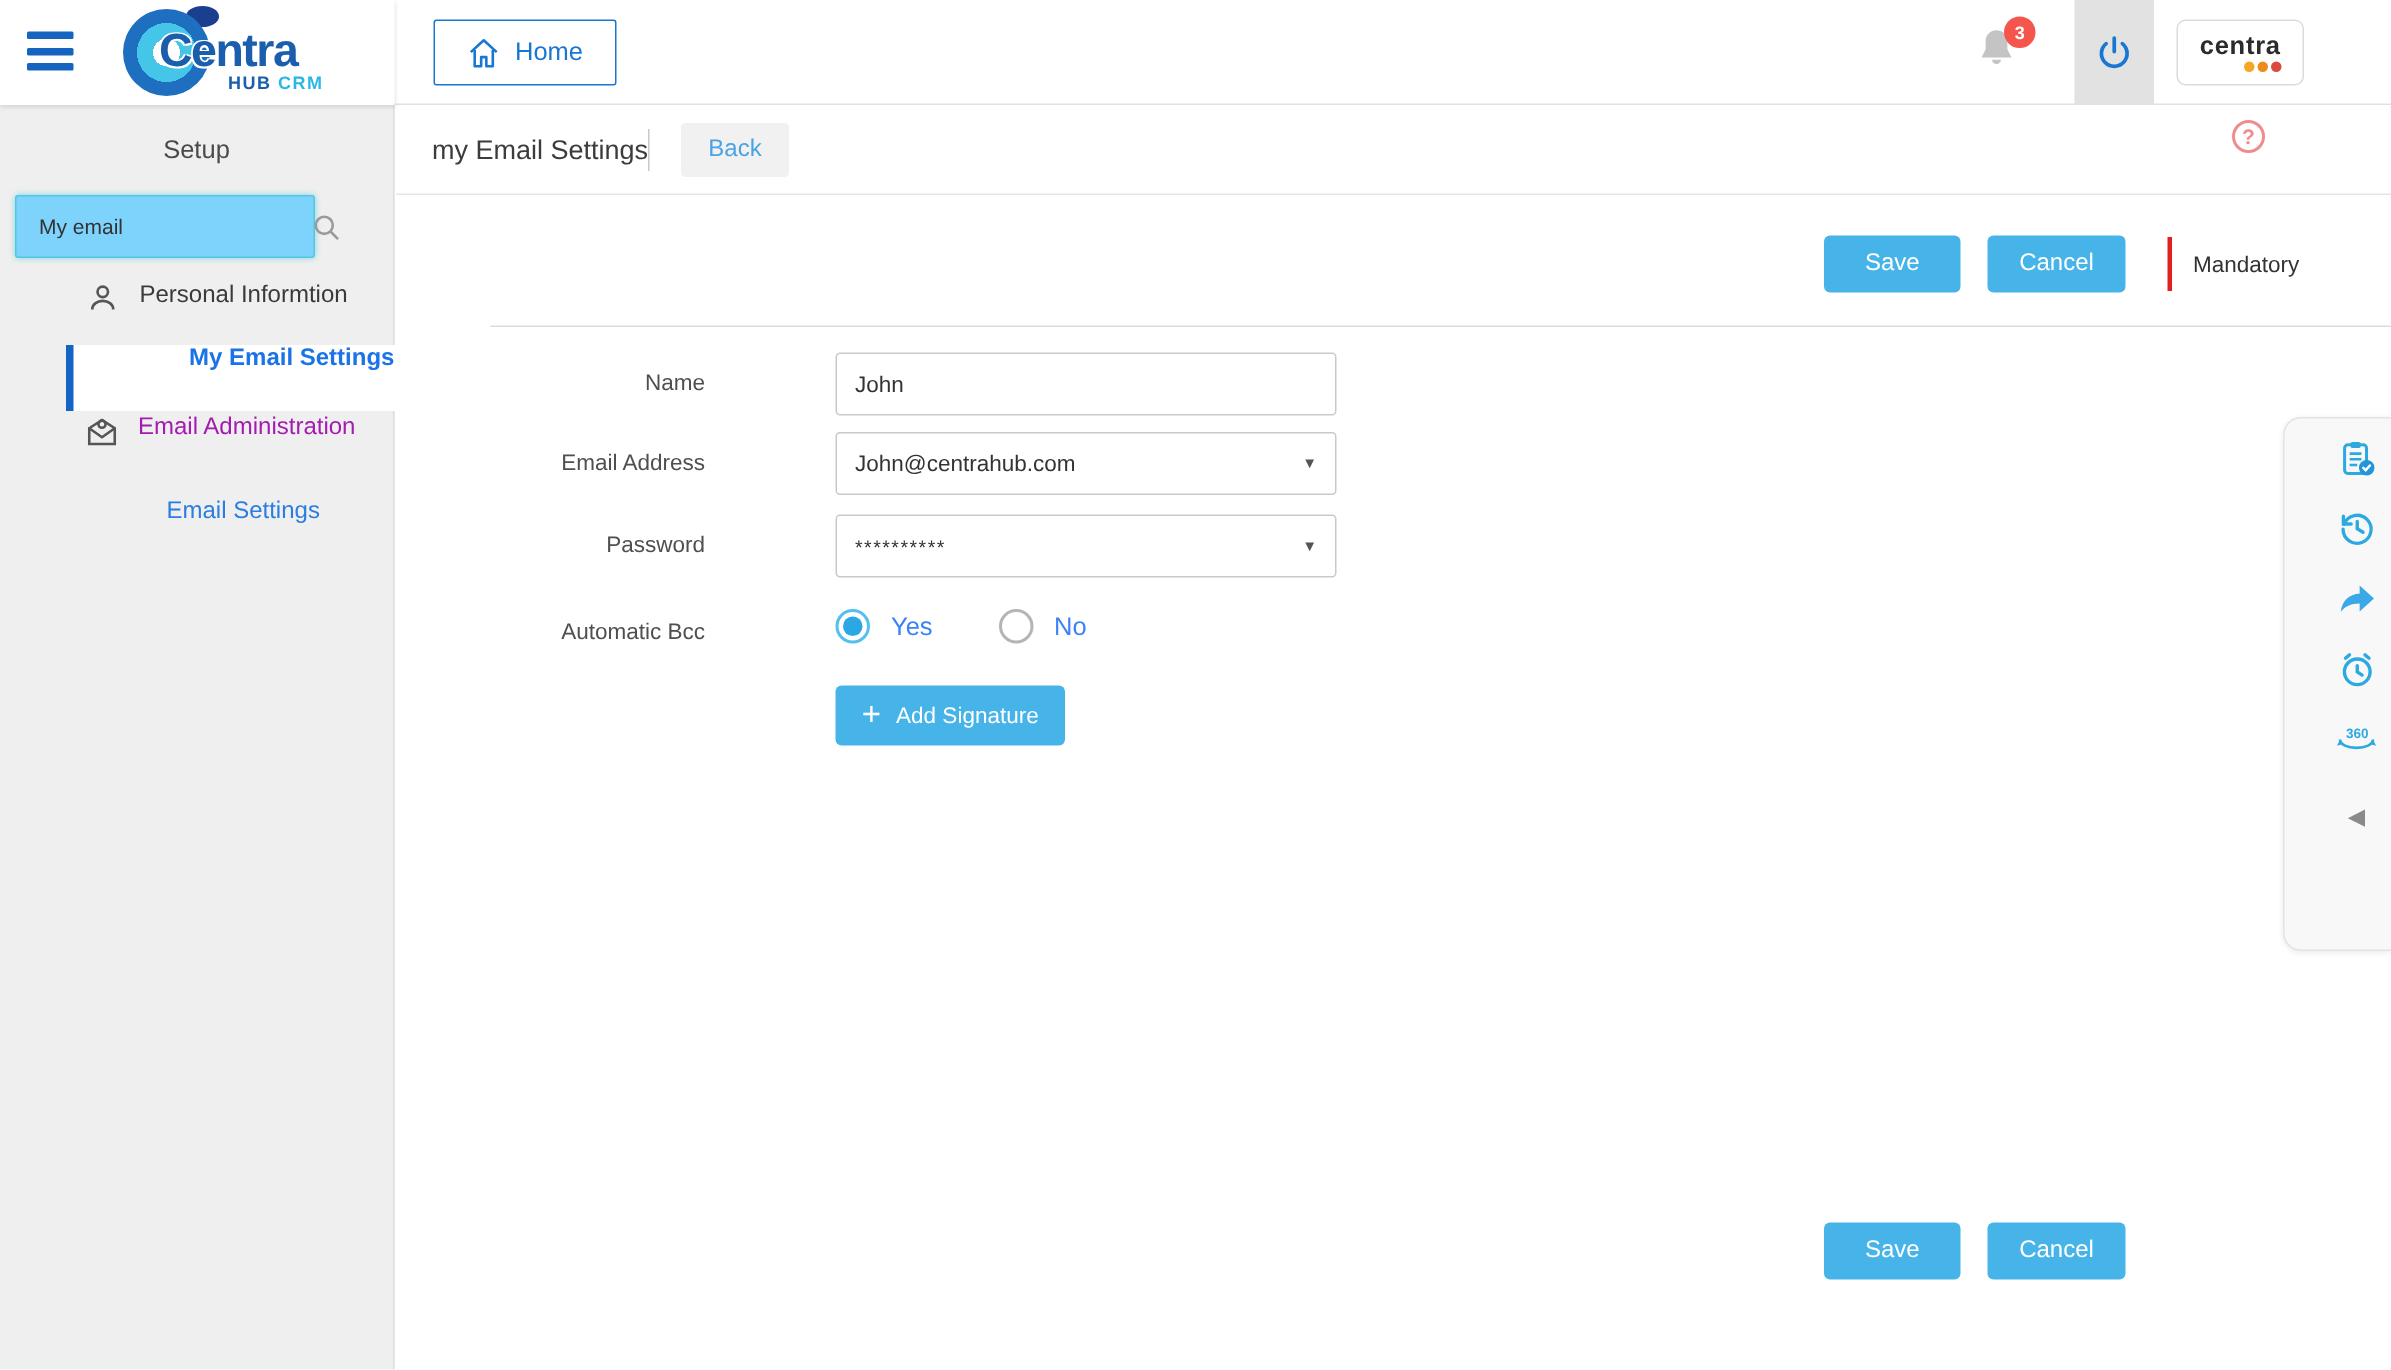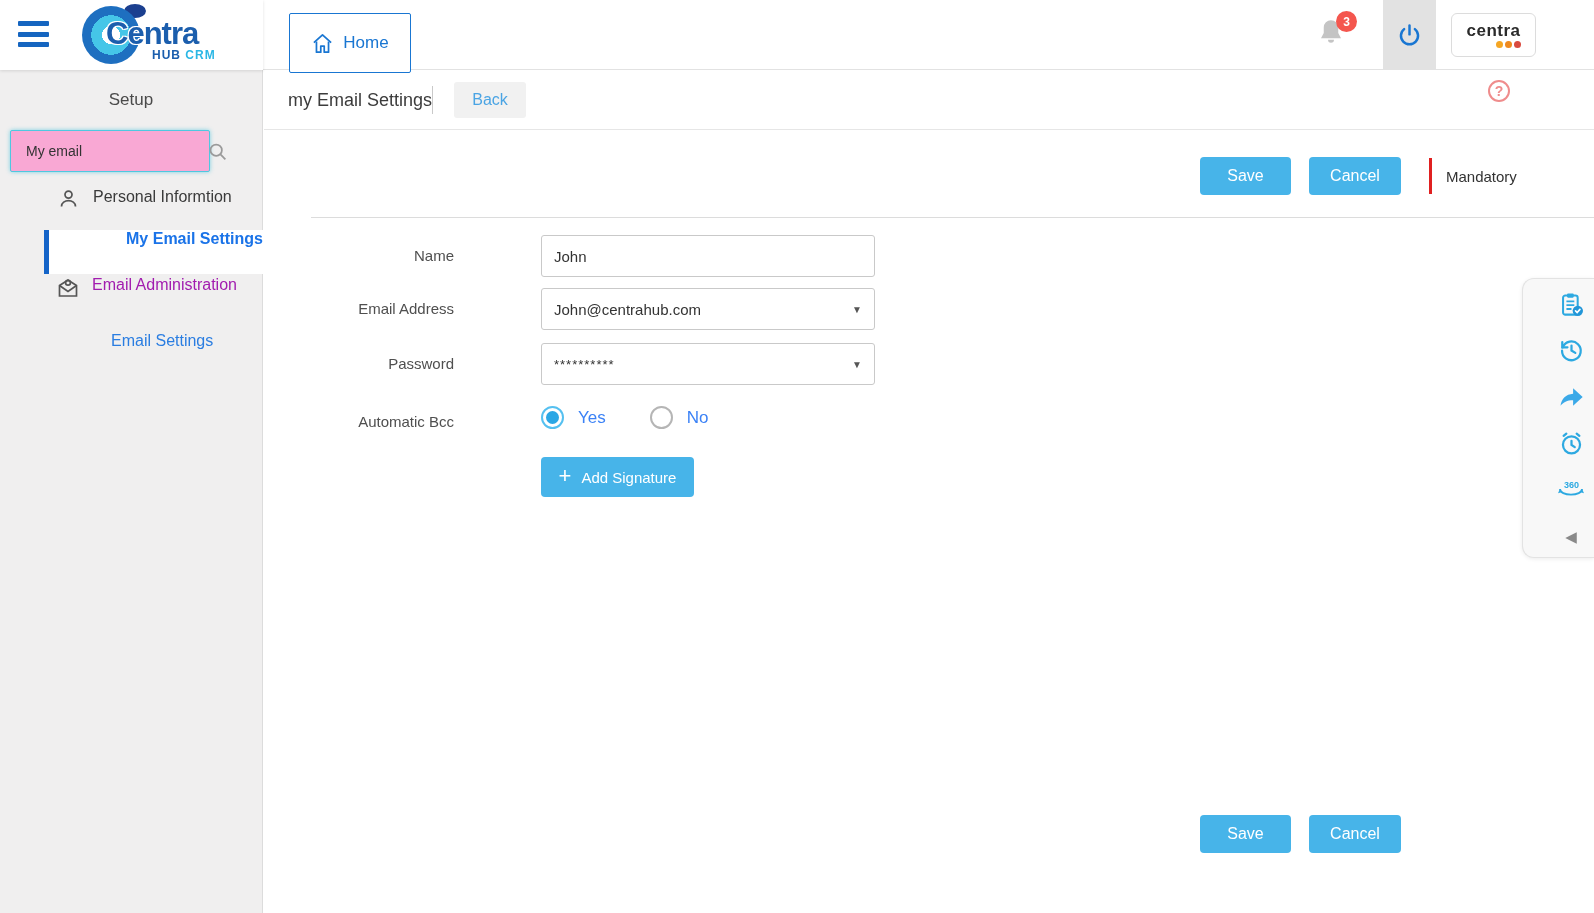--- a/index.html
+++ b/index.html
@@ -20,7 +20,7 @@
   .logo-text { position:absolute; left:28px; top:12px; font-size:31px; font-weight:bold; color:#1b5ead; letter-spacing:-1px; text-shadow:-1px -1px 0 #fff,1px -1px 0 #fff,-1px 1px 0 #fff,1px 1px 0 #fff; }
   .logo-sub { position:absolute; left:74px; top:44px; font-size:12px; font-weight:bold; letter-spacing:1px; }
   .logo-sub .hub { color:#1b5ead; } .logo-sub .crm { color:#2bb7e5;text-align:right; }
-  .home-btn { position:absolute; left:289px; top:13px; width:122px; height:60px; border:1px solid #1976d2; border-radius:2px; background:#fff;
+  .home-btn { position:absolute; left:289px; top:13px; width:122px; height:44px; border:1px solid #1976d2; border-radius:2px; background:#fff;
     display:flex; align-items:center; justify-content:center; gap:9px; cursor:pointer; }
   .home-btn span { color:#1976d2; font-size:17px; }
   .bell-wrap { position:absolute; left:1316px; top:16px; width:42px; height:42px; cursor:pointer; }

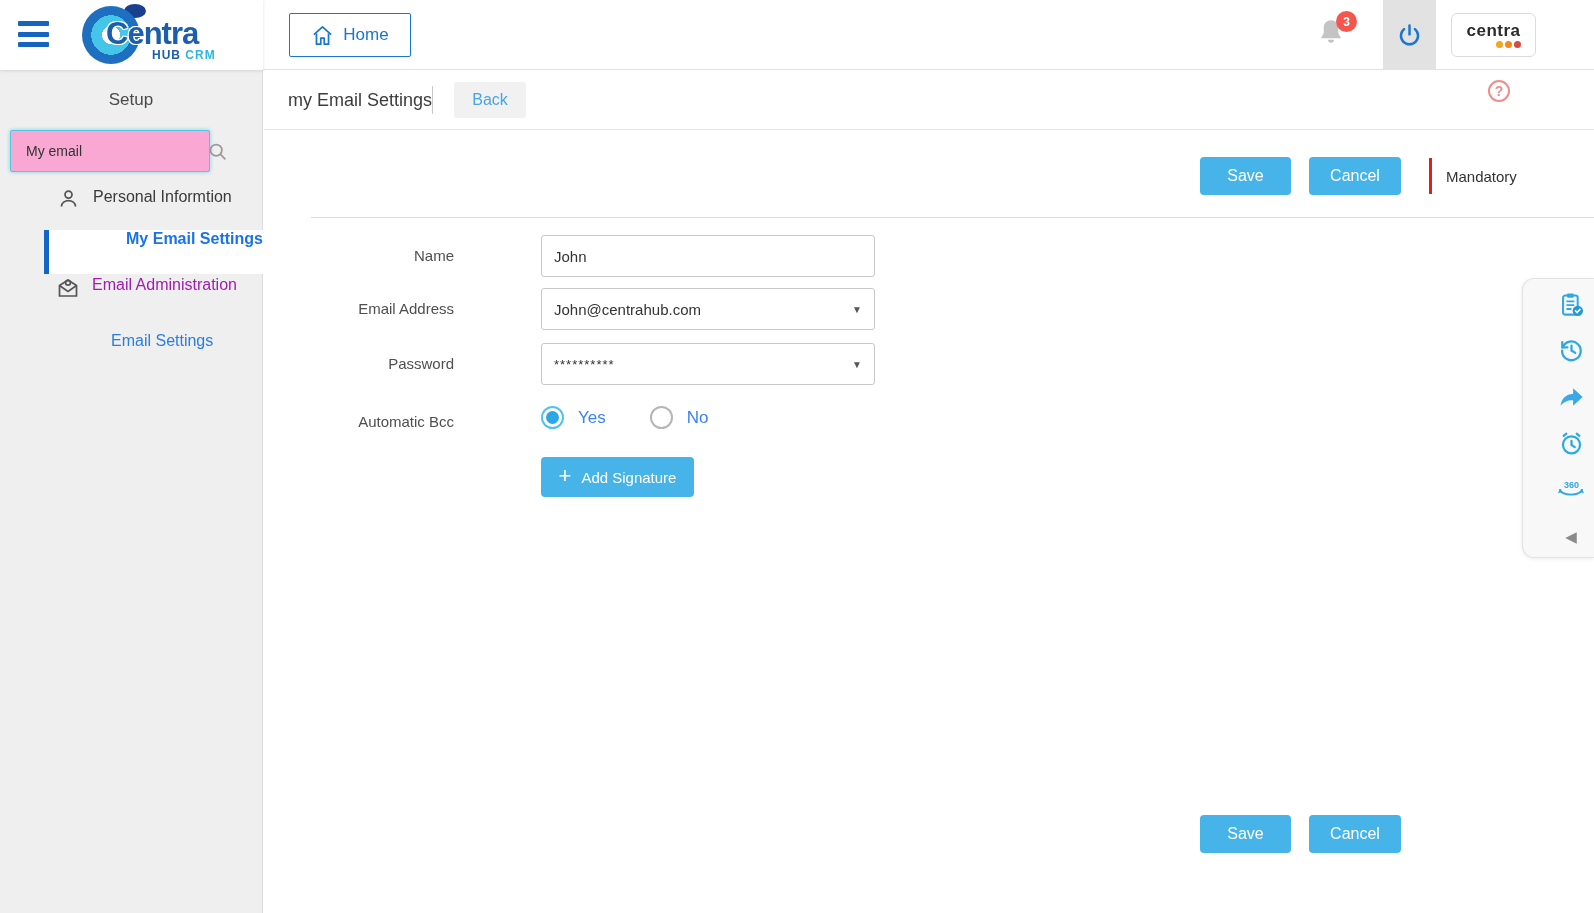--- a/index.html
+++ b/index.html
@@ -36,7 +36,7 @@
   
   .sidebar { position:absolute; top:70px; left:0; width:263px; height:843px; background:#f0efef; border-right:1px solid #dcdcdc; }
   .sidebar-title { text-align:center; padding-top:20px; font-size:17px; color:#4a4a4a; }
-  .search-box { position:absolute; left:10px; top:60px; width:200px; height:42px; background:#f9a8d4; border:1px solid #4fc8e0; border-radius:2px;
+  .search-box { position:absolute; left:10px; top:60px; width:200px; height:42px; background:#7dd3fc; border:1px solid #4fc8e0; border-radius:2px;
     box-shadow:0 0 4px rgba(79,200,224,.7); display:flex; align-items:center; }
   .search-box input { flex:1; border:none; outline:none; padding-left:15px; font-size:14px; color:#333; font-family:"Liberation Sans",sans-serif; background:transparent; }
   .search-box .s-icon { width:34px; display:flex; justify-content:center; }

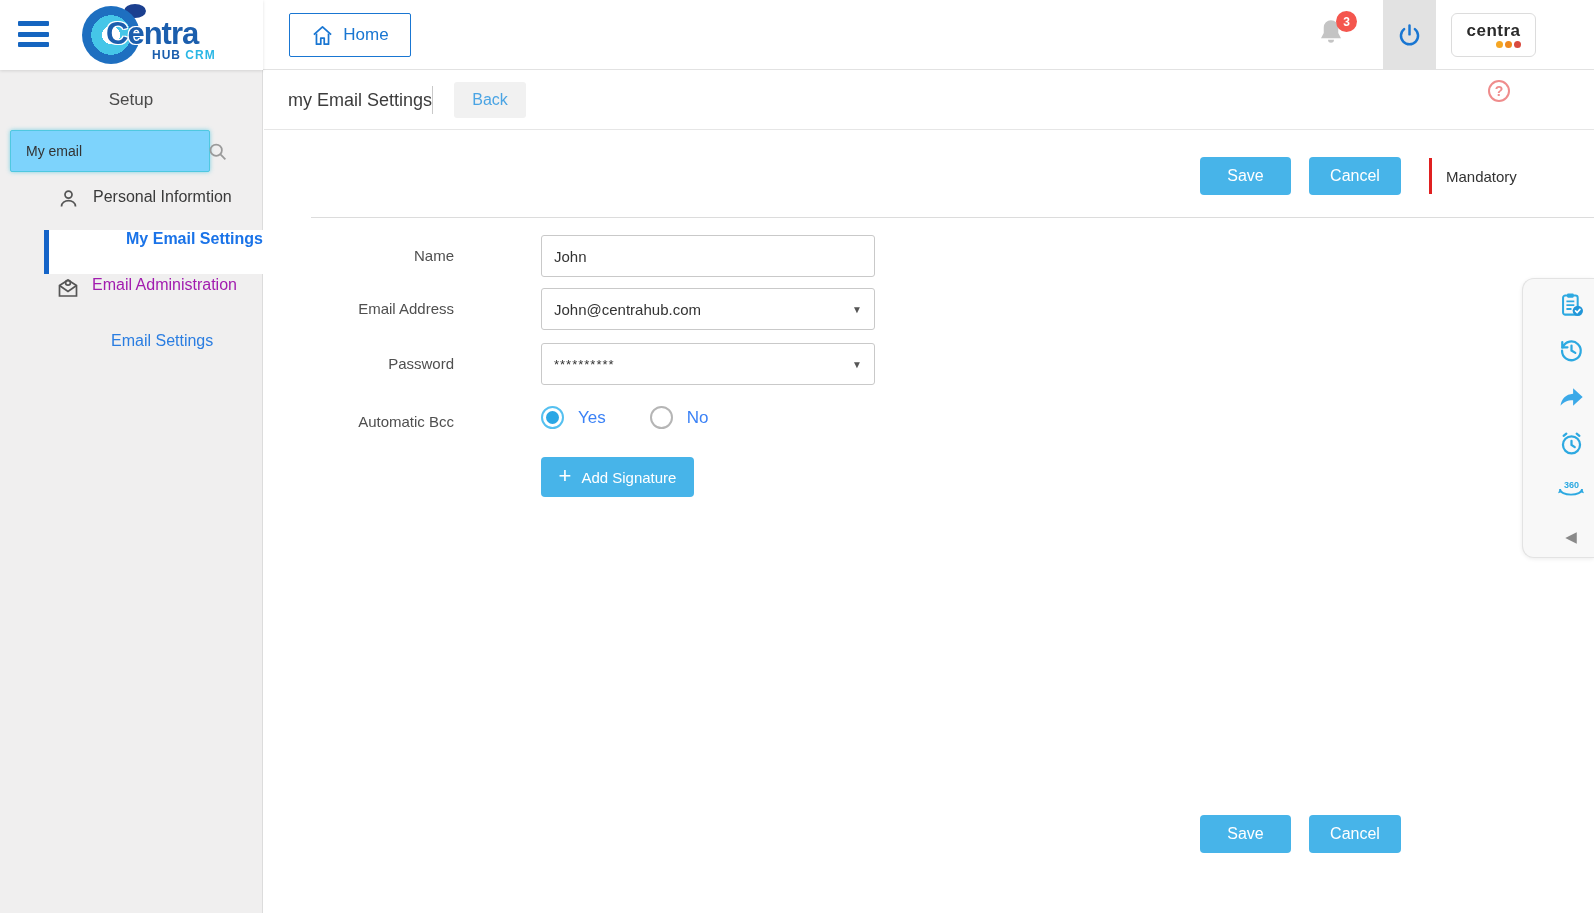--- a/index.html
+++ b/index.html
@@ -62,7 +62,7 @@
   .help-icon { position:absolute; left:1224px; top:10px; width:22px; height:22px; border:2px solid #ef8c8c; border-radius:50%;
     color:#ef8c8c; font-size:14px; font-weight:bold; display:flex; align-items:center; justify-content:center; cursor:pointer; }
 
-  .body { position:relative; height:782px; }
+  .body { position:relative; height:782px;margin-left:16px; }
   .btn-blue { background:#47b4e9; color:#fff; border:none; border-radius:4px; font-size:16px; cursor:pointer; font-family:"Liberation Sans",sans-serif; }
   .save-top { position:absolute; left:936px; top:27px; width:91px; height:38px; }
   .cancel-top { position:absolute; left:1045px; top:27px; width:92px; height:38px; }

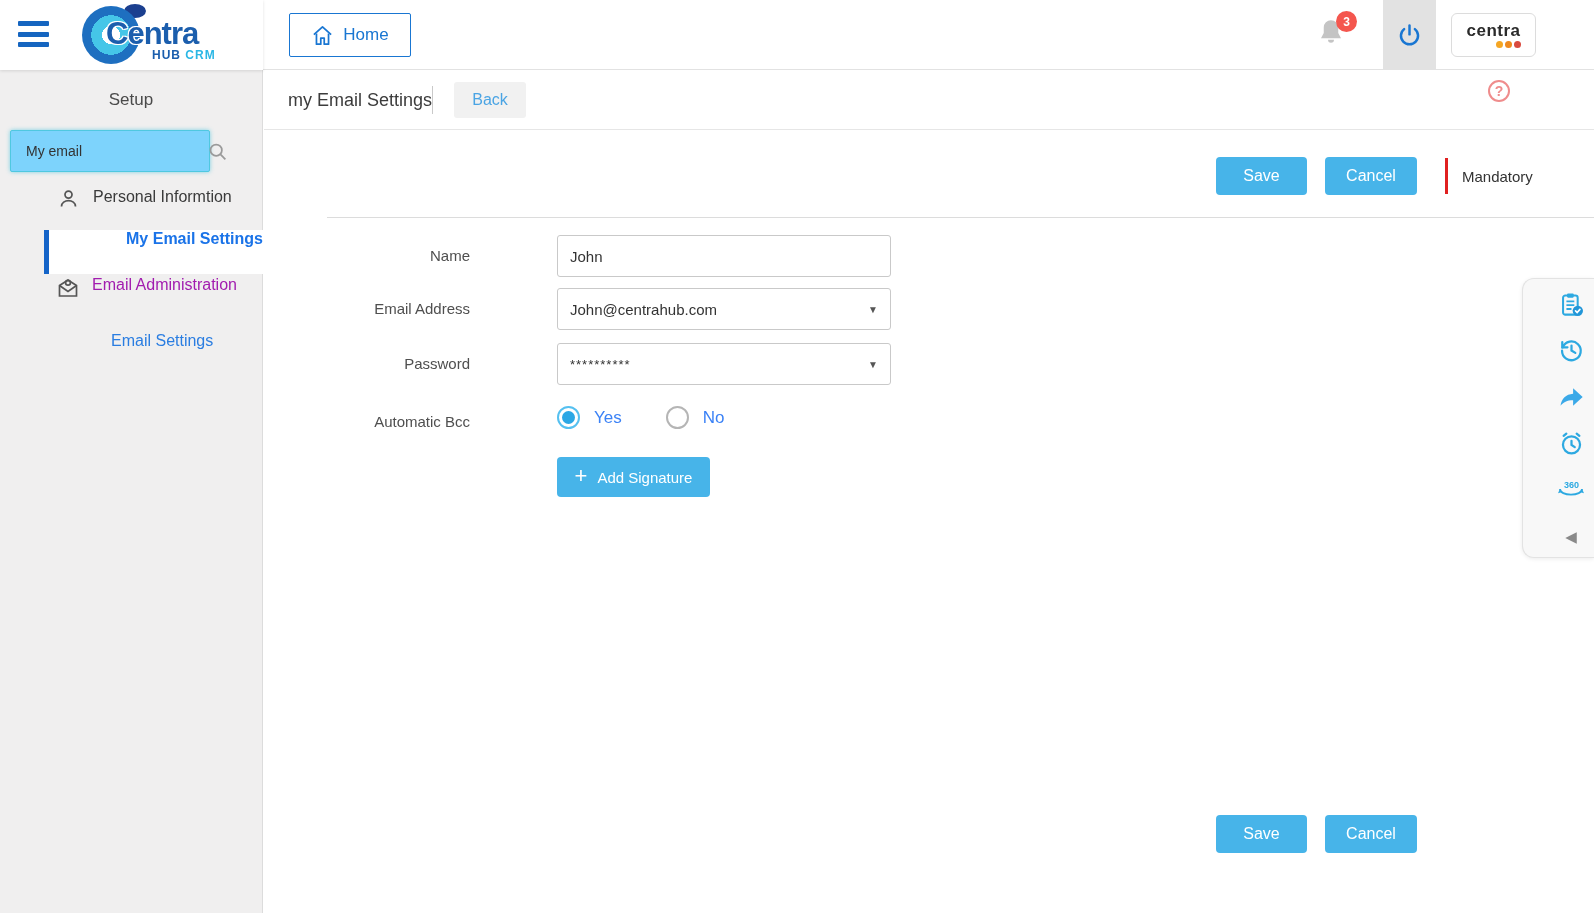--- a/index.html
+++ b/index.html
@@ -90,7 +90,7 @@
   .cancel-bottom { position:absolute; left:1045px; top:685px; width:92px; height:38px; }
 
   
-  .side-toolbar { position:absolute; top:278px; right:0; width:72px; height:280px; background:#f8f8f8; border:1px solid #e3e3e3; border-right:none;
+  .side-toolbar { position:absolute; top:278px; right:0; width:72px; height:356px; background:#f8f8f8; border:1px solid #e3e3e3; border-right:none;
     border-radius:12px 0 0 12px; box-shadow:0 1px 4px rgba(0,0,0,.08); display:flex; flex-direction:column; align-items:flex-end; padding:12px 8px 8px 0; gap:19px; }
   .tb-icon { width:30px; height:28px; display:flex; align-items:center; justify-content:center; cursor:pointer; }
   .collapse { color:#8a8a8a; font-size:15px; margin-top:4px; }

